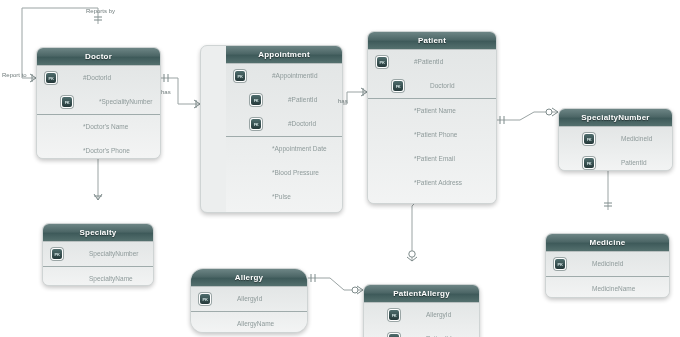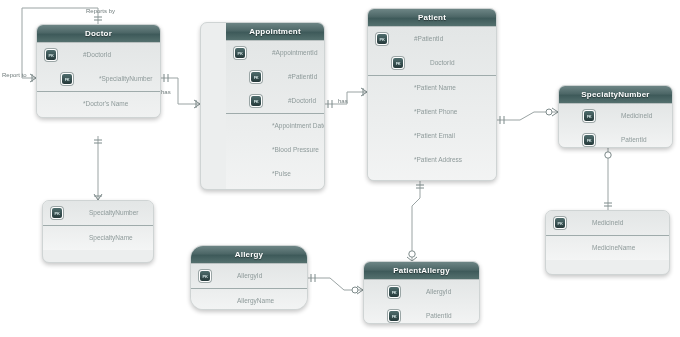--- a/index.html
+++ b/index.html
@@ -21,6 +21,7 @@
     box-shadow:0 2px 4px rgba(0,0,0,0.22);
     overflow:hidden;
     box-sizing:border-box;
+    margin-top:23px;
   }
   .ent-header{
     height:17px;

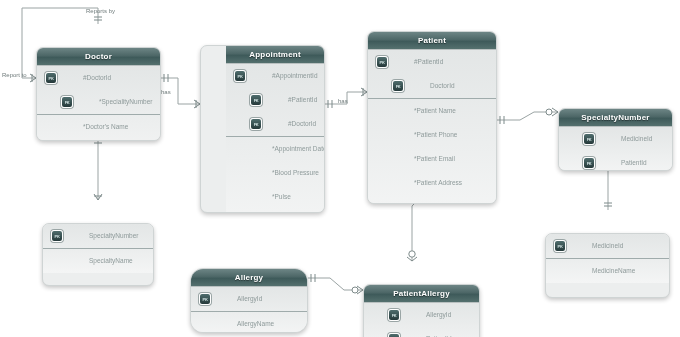--- a/index.html
+++ b/index.html
@@ -125,7 +125,7 @@
   </svg>
 
   <div id="entities">
-      <div class="entity" style="left: 36px; top: 24px; width: 125px; height: 94px;">
+      <div class="entity" style="left: 36px; top: 24px; width: 125px; height: 112px;">
         <div class="ent-header">Doctor</div>
         <div class="ent-body">
           <div class="key-group">

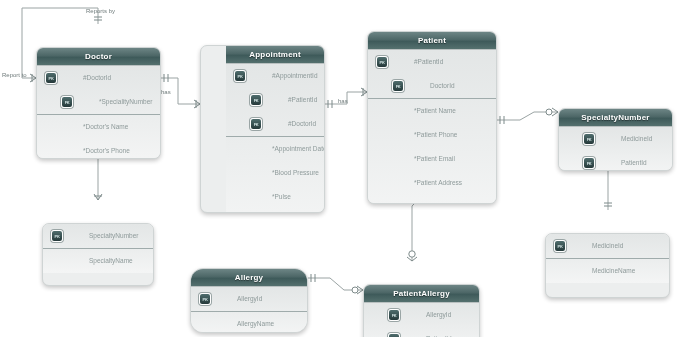--- a/index.html
+++ b/index.html
@@ -138,7 +138,7 @@
           </div>
         </div>
       </div>
-      <div class="entity" style="left: 200px; top: 22px; width: 125px; height: 168px; padding-left: 25px;">
+      <div class="entity" style="left: 200px; top: 22px; width: 143px; height: 168px; padding-left: 25px;">
         <div class="ent-header">Appointment</div>
         <div class="ent-body">
           <div class="key-group">

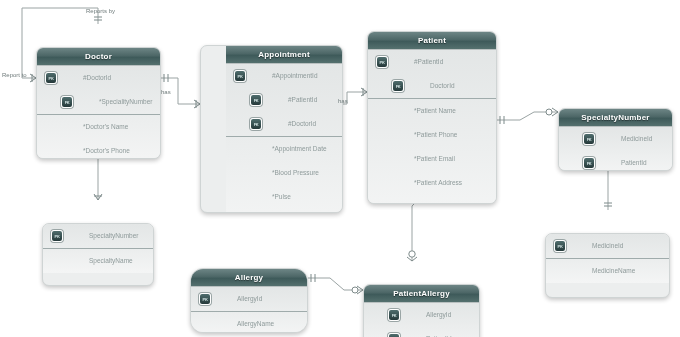--- a/index.html
+++ b/index.html
@@ -190,6 +190,7 @@
         </div>
       </div>
       <div class="entity" style="left: 42px; top: 200px; width: 112px; height: 63px;">
+        <div class="ent-header">Specialty</div>
         <div class="ent-body">
           <div class="key-group">
             <div class="attr"><span class="badge pk">PK</span><span>SpecialtyNumber</span></div>

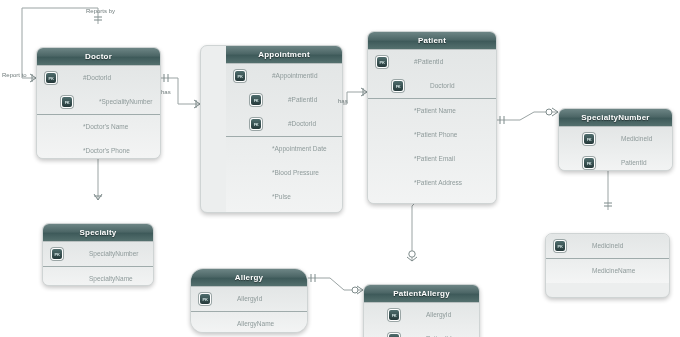--- a/index.html
+++ b/index.html
@@ -180,6 +180,7 @@
         </div>
       </div>
       <div class="entity" style="left: 545px; top: 210px; width: 125px; height: 65px;">
+        <div class="ent-header">Medicine</div>
         <div class="ent-body">
           <div class="key-group">
             <div class="attr"><span class="badge pk">PK</span><span>MedicineId</span></div>

